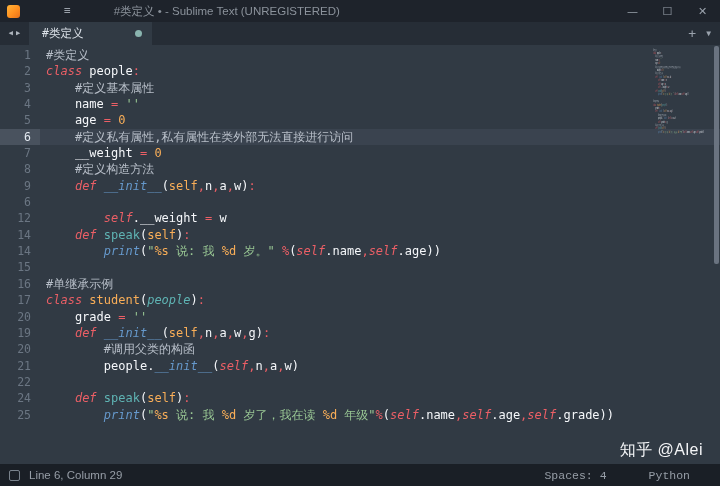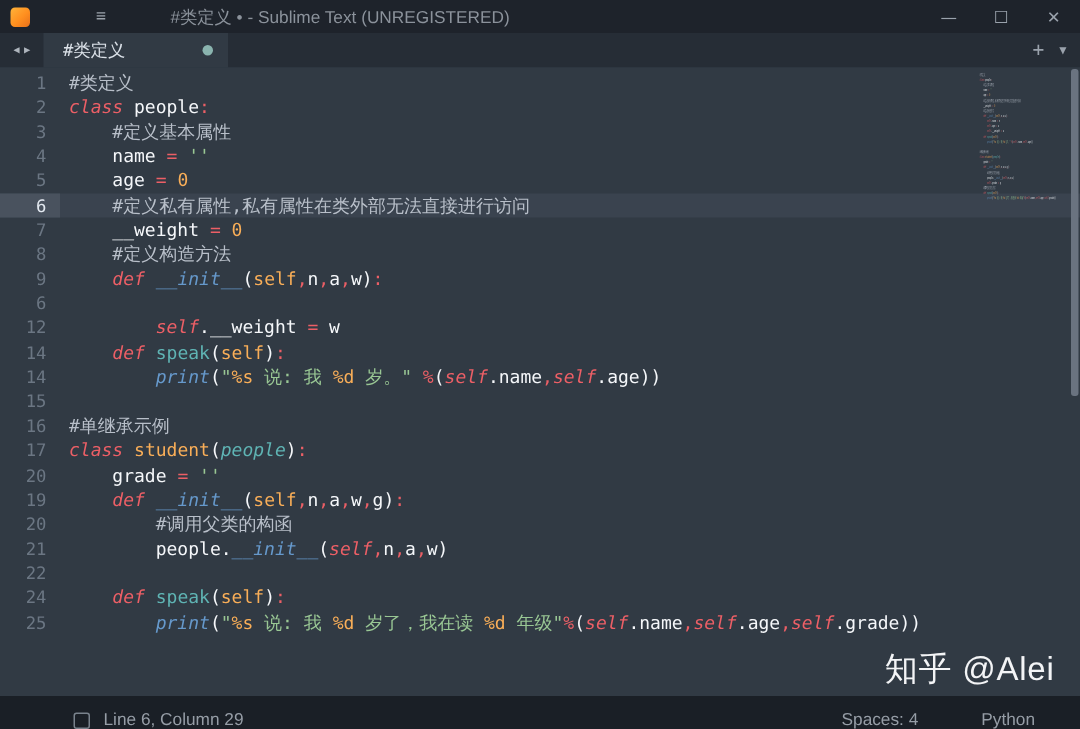--- a/index.html
+++ b/index.html
@@ -63,7 +63,7 @@
 
   
   .watermark{position:absolute;right:17px;bottom:25px;font-family:"Liberation Sans",sans-serif;
-             font-size:22px;color:#f3f4f6;letter-spacing:.5px;z-index:5;}
+             font-size:16px;color:#f3f4f6;letter-spacing:.5px;z-index:5;}
 
   
   .statusbar{height:22px;background:var(--statusbar-bg);display:flex;align-items:flex-end;flex:0 0 auto;

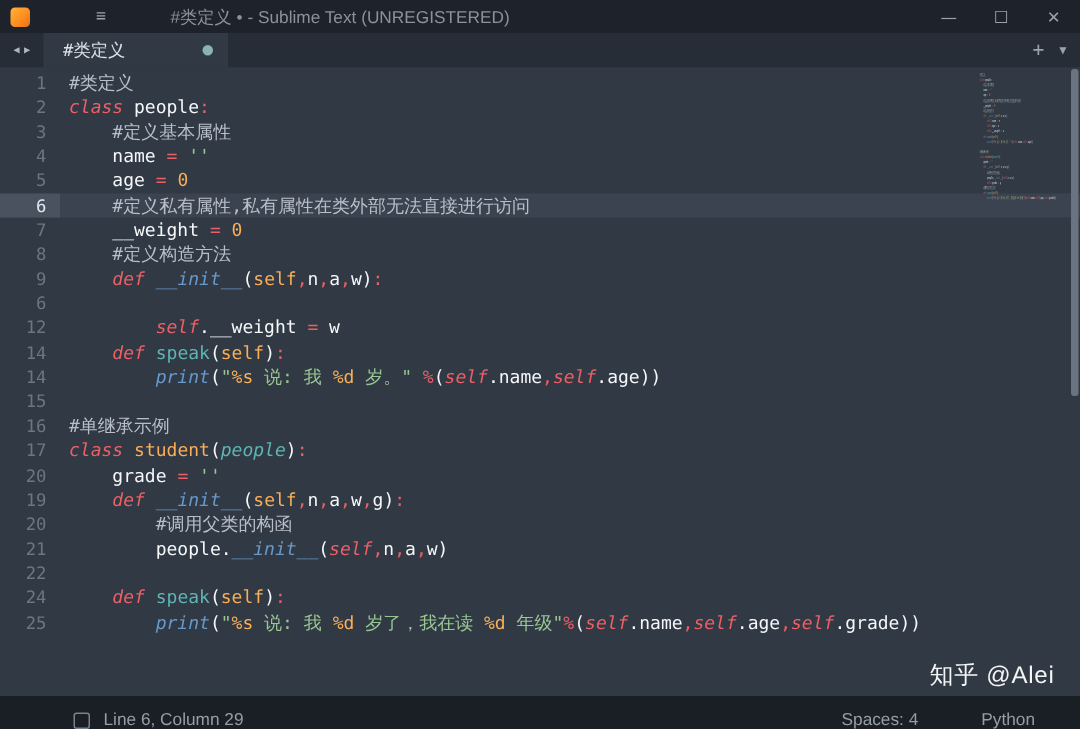--- a/index.html
+++ b/index.html
@@ -66,8 +66,8 @@
              font-size:16px;color:#f3f4f6;letter-spacing:.5px;z-index:5;}
 
   
-  .statusbar{height:22px;background:var(--statusbar-bg);display:flex;align-items:flex-end;flex:0 0 auto;
-             font-family:"Liberation Sans",sans-serif;font-size:11.5px;color:#969da6;padding-left:40px;}
+  .statusbar{height:22px;background:var(--statusbar-bg);display:flex;align-items:center;flex:0 0 auto;
+             font-family:"Liberation Sans",sans-serif;font-size:11.5px;color:#969da6;}
   .panel-icon{width:11px;height:11px;border:1.5px solid #79828c;border-radius:2px;margin:0 9px 0 9px;flex:0 0 auto;}
   .sb-right{margin-left:auto;display:flex;gap:42px;padding-right:30px;}
 </style>

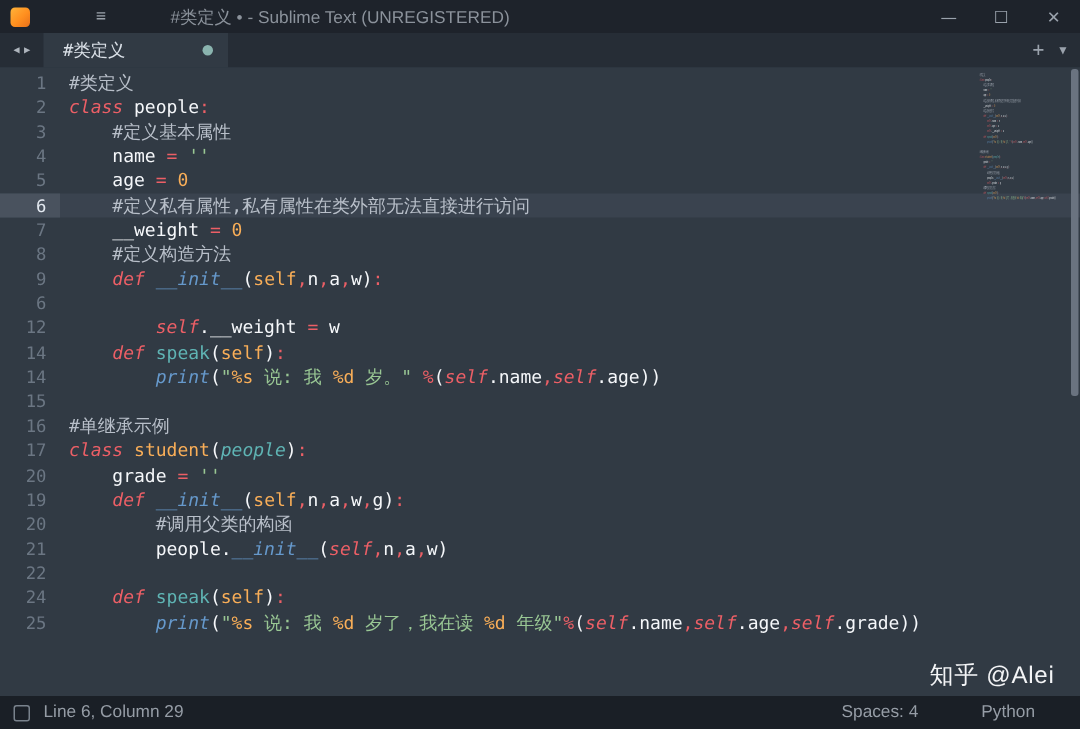--- a/index.html
+++ b/index.html
@@ -69,7 +69,7 @@
   .statusbar{height:22px;background:var(--statusbar-bg);display:flex;align-items:center;flex:0 0 auto;
              font-family:"Liberation Sans",sans-serif;font-size:11.5px;color:#969da6;}
   .panel-icon{width:11px;height:11px;border:1.5px solid #79828c;border-radius:2px;margin:0 9px 0 9px;flex:0 0 auto;}
-  .sb-right{margin-left:auto;display:flex;gap:42px;padding-right:30px;}
+  .sb-right{margin-left:auto;display:flex;gap:42px;padding-right:30px;font-family:Liberation Mono, monospace;}
 </style>
 </head>
 <body>

